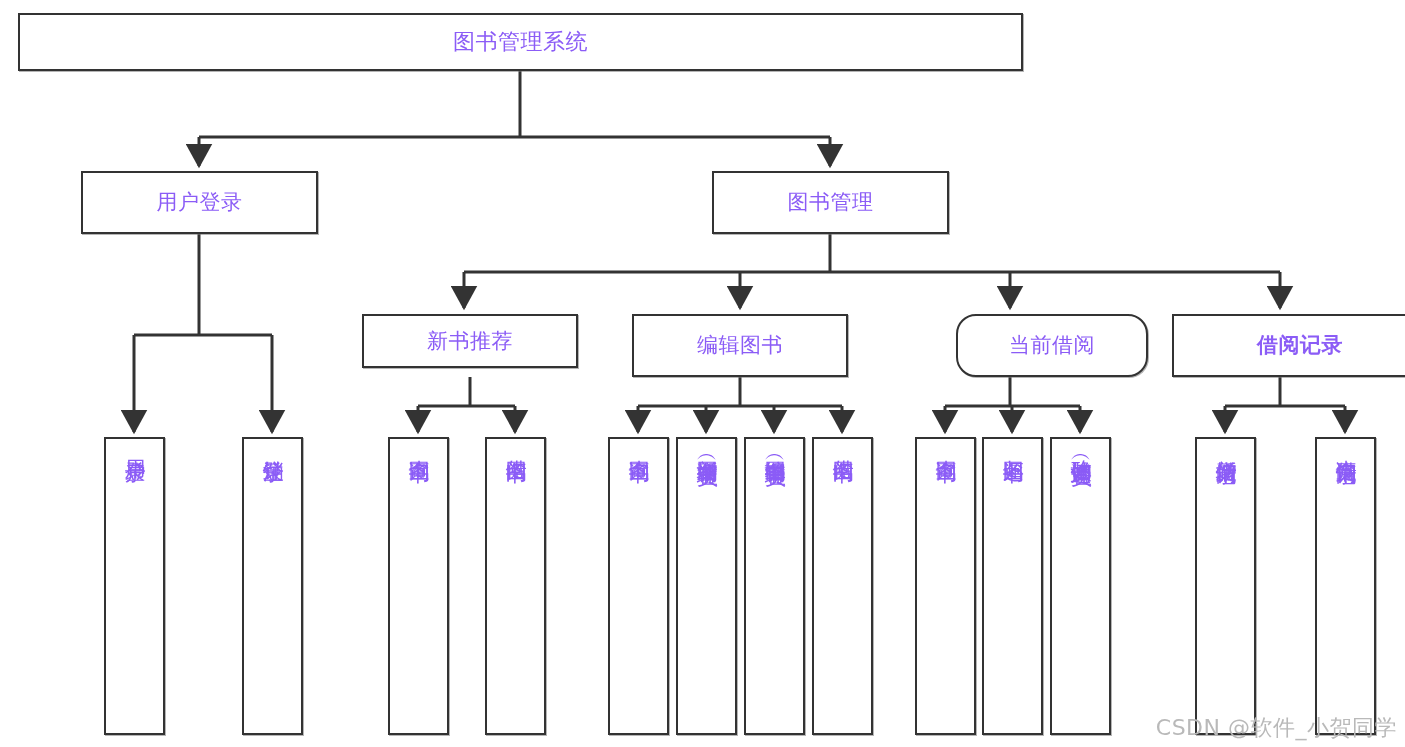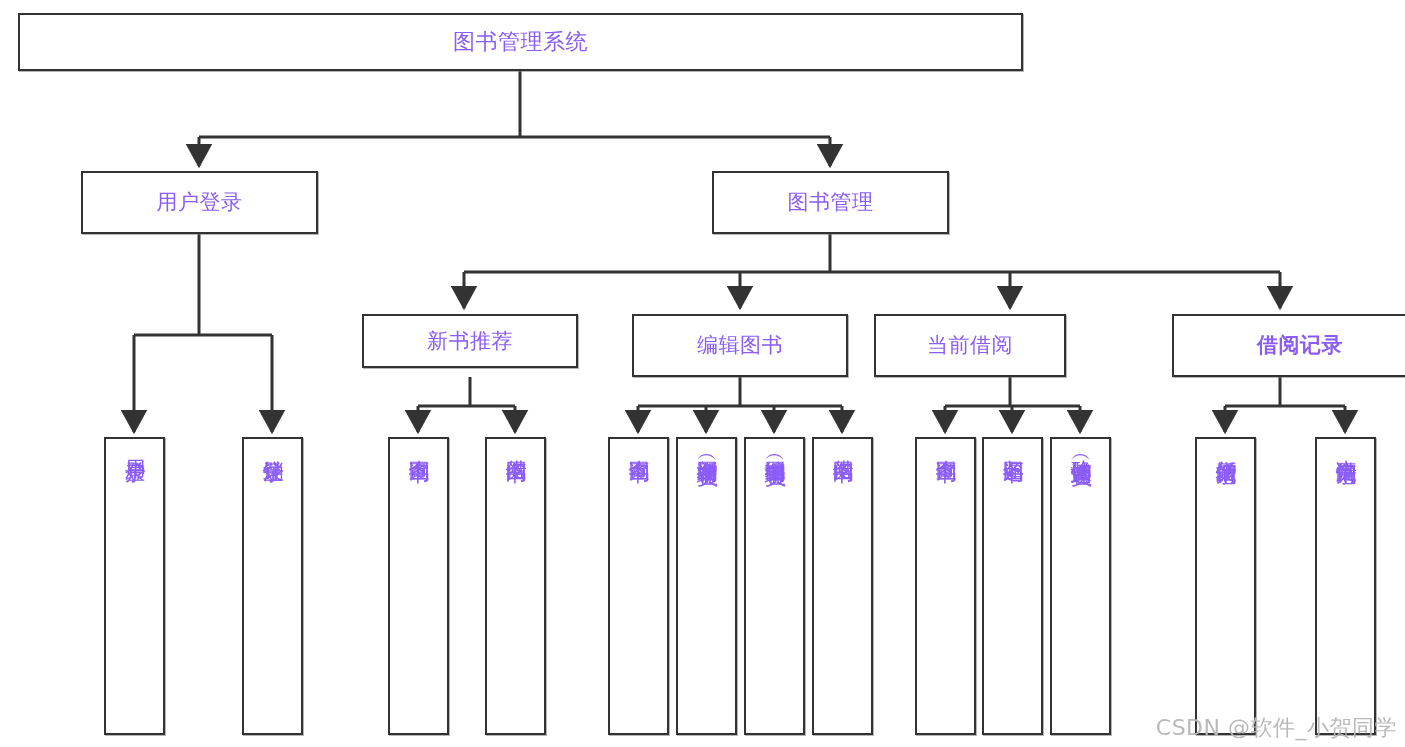--- a/index.html
+++ b/index.html
@@ -151,7 +151,7 @@
     <span class="label">编辑图书</span>
   </div>
 
-  <div class="node h" style="left:874px; top:314px; width:192px; height:63px;">
+  <div class="node h" style="left:956px; top:314px; width:192px; height:63px;border-radius:20px;">
     <span class="label">当前借阅</span>
   </div>
 

